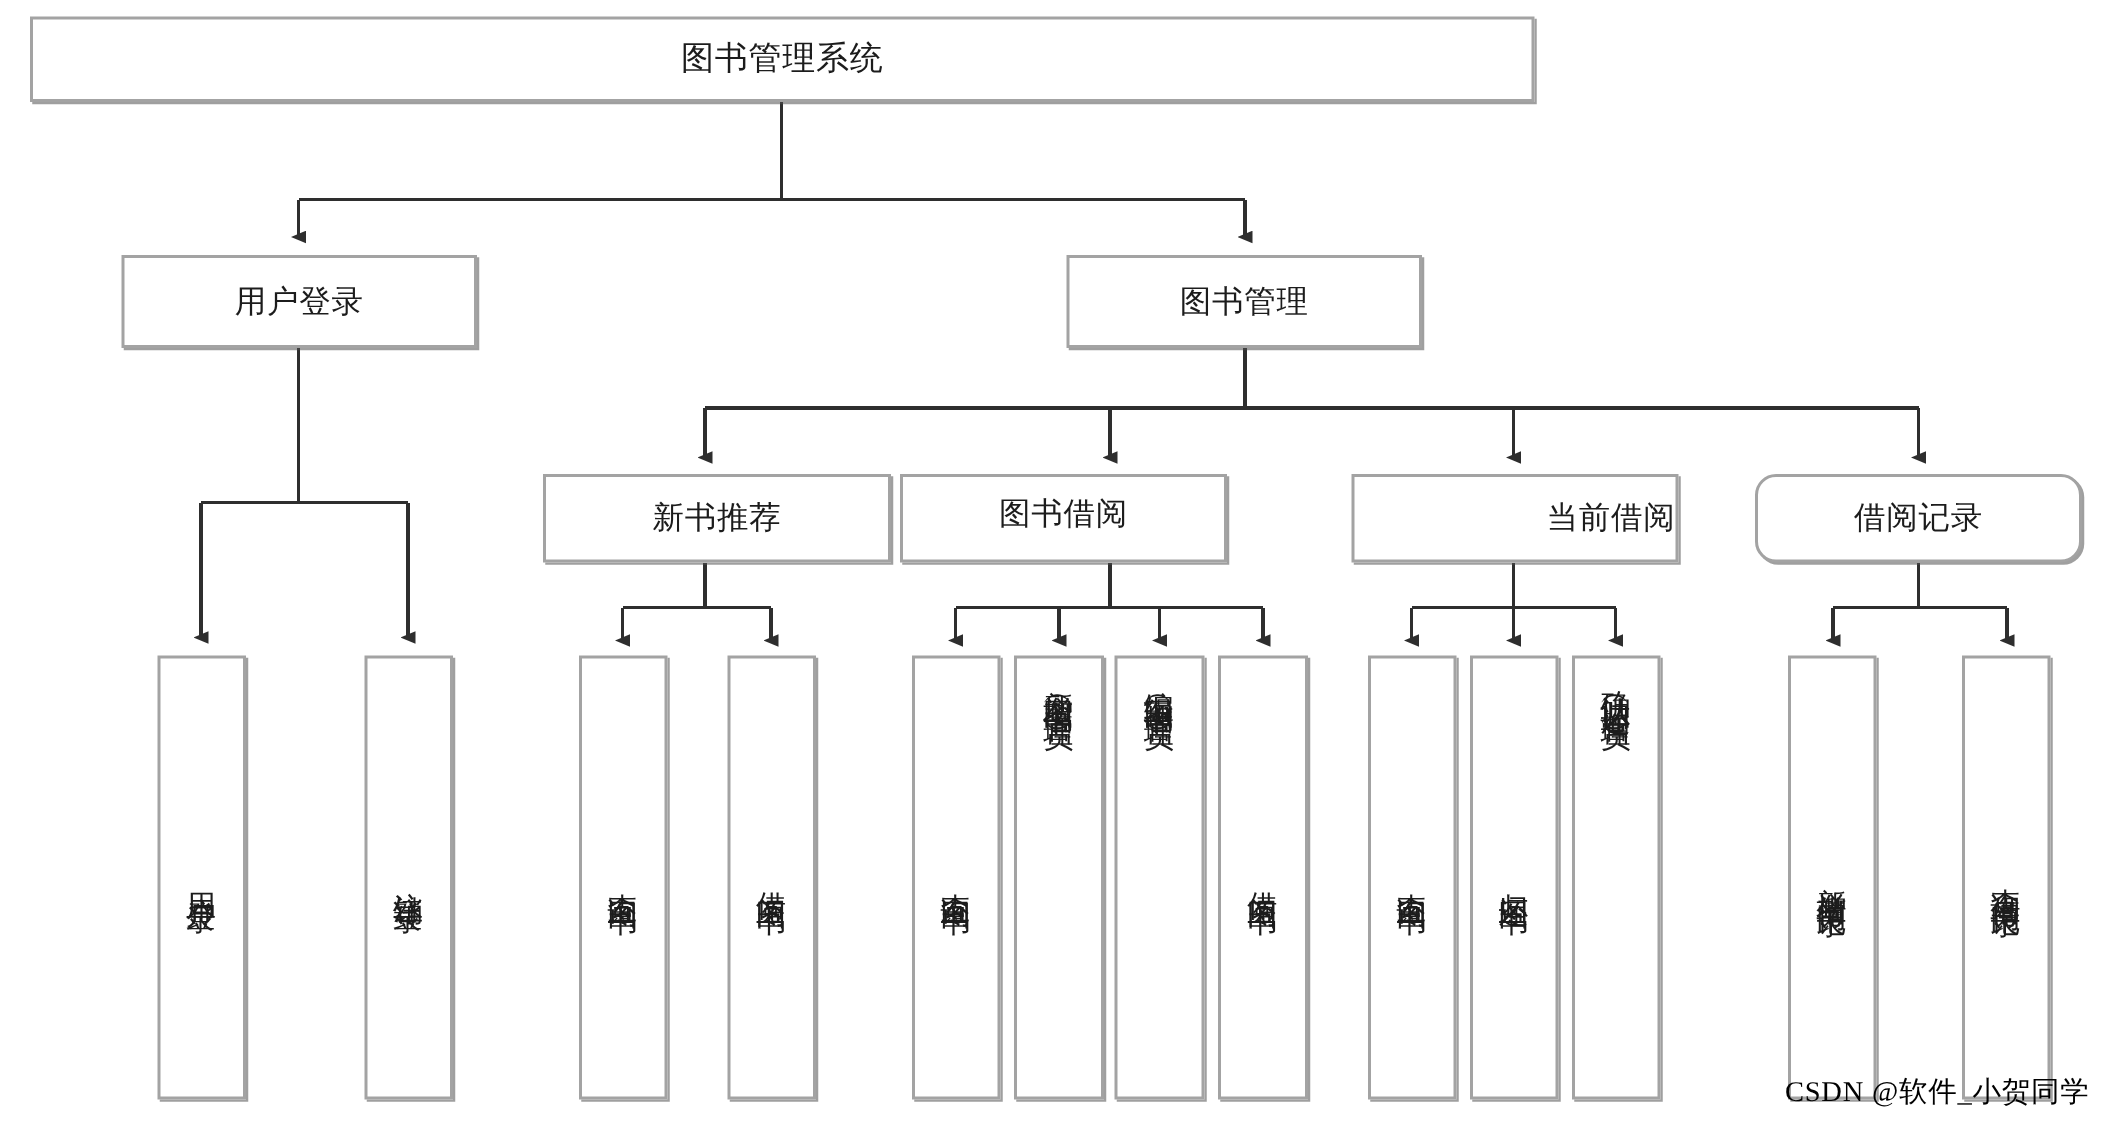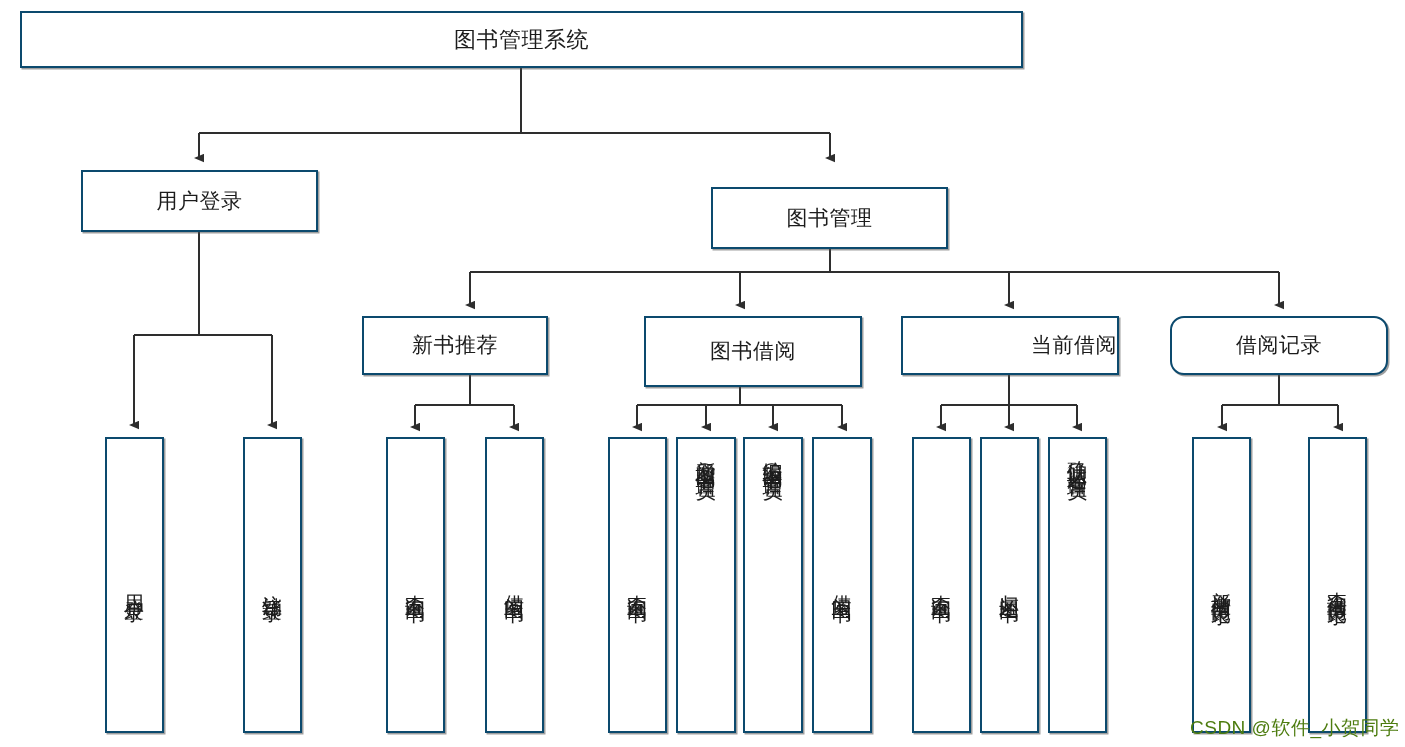--- a/index.html
+++ b/index.html
@@ -30,7 +30,7 @@
     position: absolute;
     box-sizing: border-box;
     background: #ffffff;
-    border: 2px solid #0c4a6e;
+    border: 2px solid #a3a3a3;
     box-shadow: 1.5px 1.5px 0 0 rgba(80,80,80,0.55);
     display: flex;
     align-items: center;

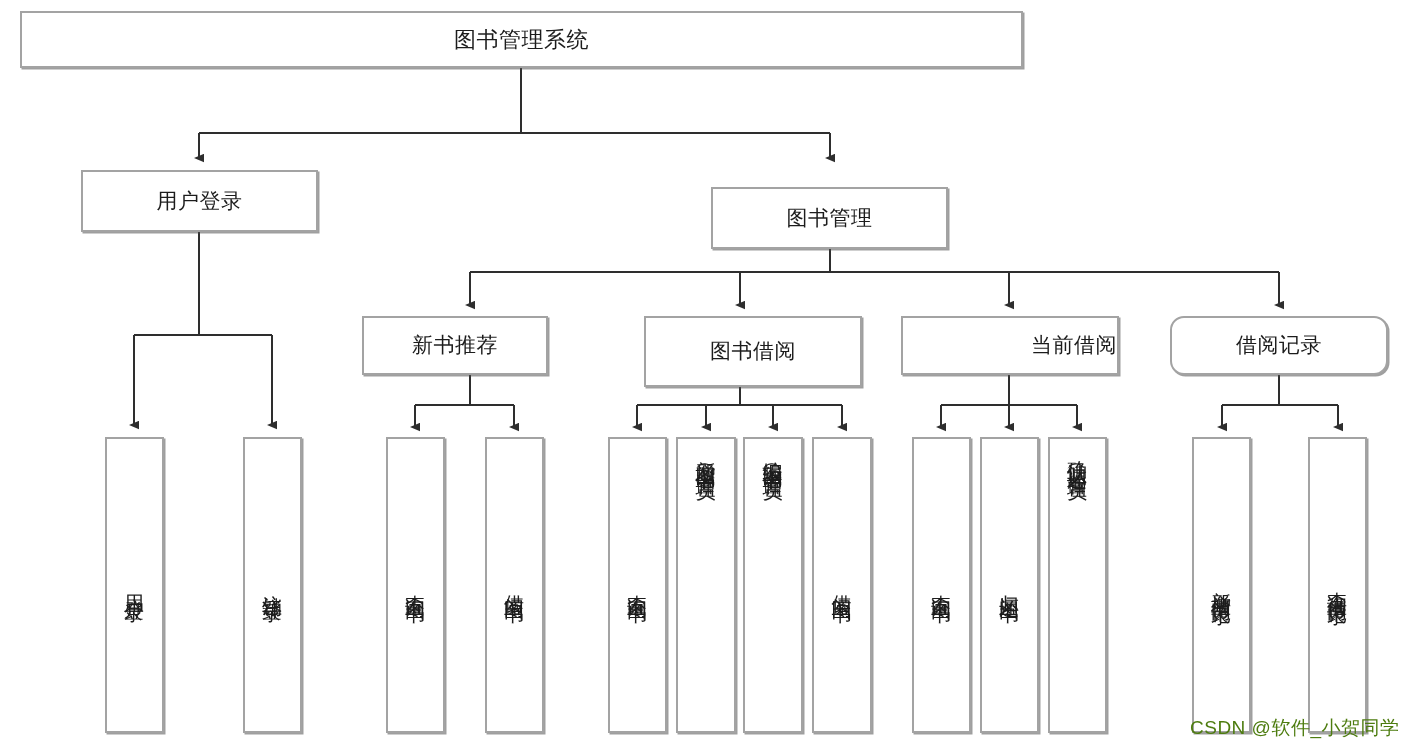--- a/index.html
+++ b/index.html
@@ -140,7 +140,7 @@
   <div class="node horiz" style="left:81px; top:170px; width:237px; height:62px;">
     <span class="label">用户登录</span>
   </div>
-  <div class="node horiz" style="left:711px; top:170px; width:237px; height:62px;margin-top:17px;">
+  <div class="node horiz" style="left:711px; top:170px; width:237px; height:62px;">
     <span class="label">图书管理</span>
   </div>
 

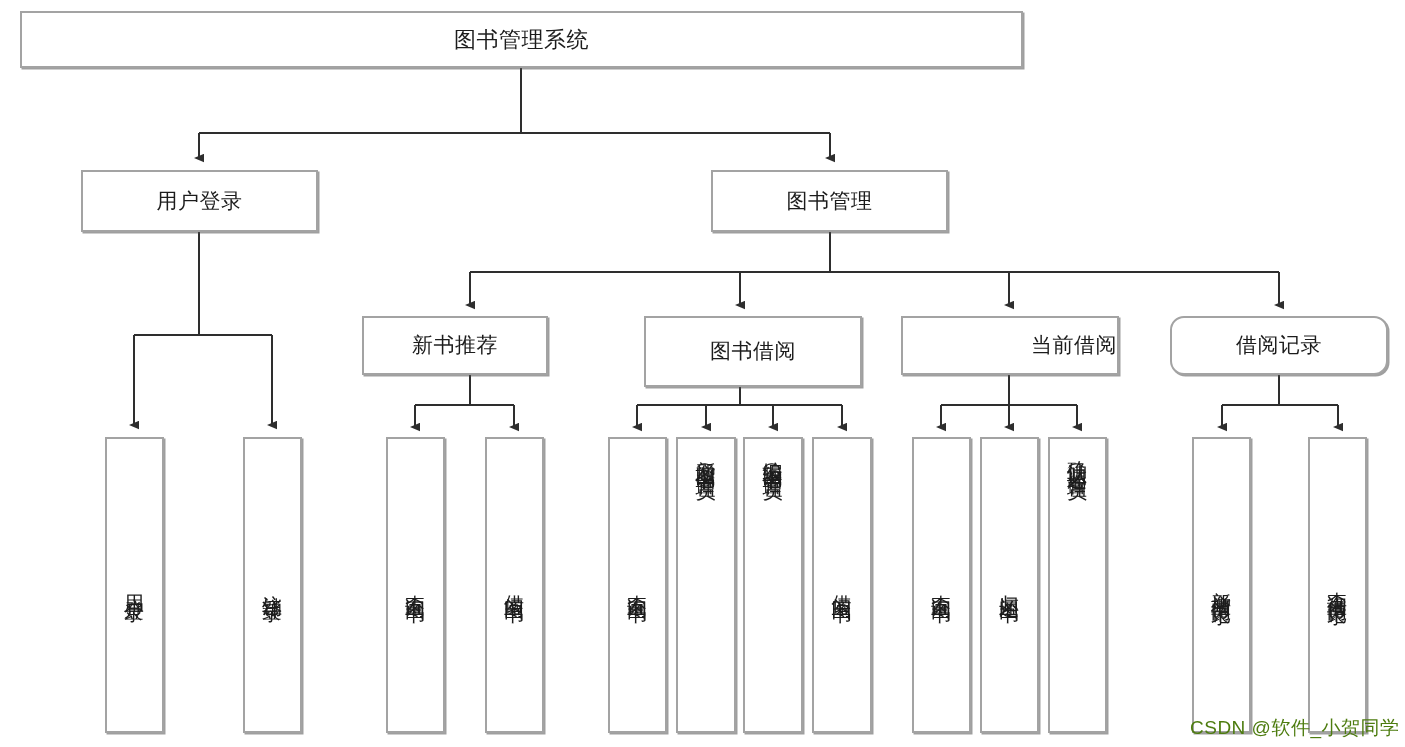--- a/index.html
+++ b/index.html
@@ -144,7 +144,7 @@
     <span class="label">图书管理</span>
   </div>
 
-  <div class="node horiz" style="left:362px; top:316px; width:186px; height:59px;align-items:center;">
+  <div class="node horiz" style="left:362px; top:316px; width:232px; height:59px;align-items:center;">
     <span class="label">新书推荐</span>
   </div>
   <div class="node horiz" style="left:644px; top:316px; width:218px; height:71px;">

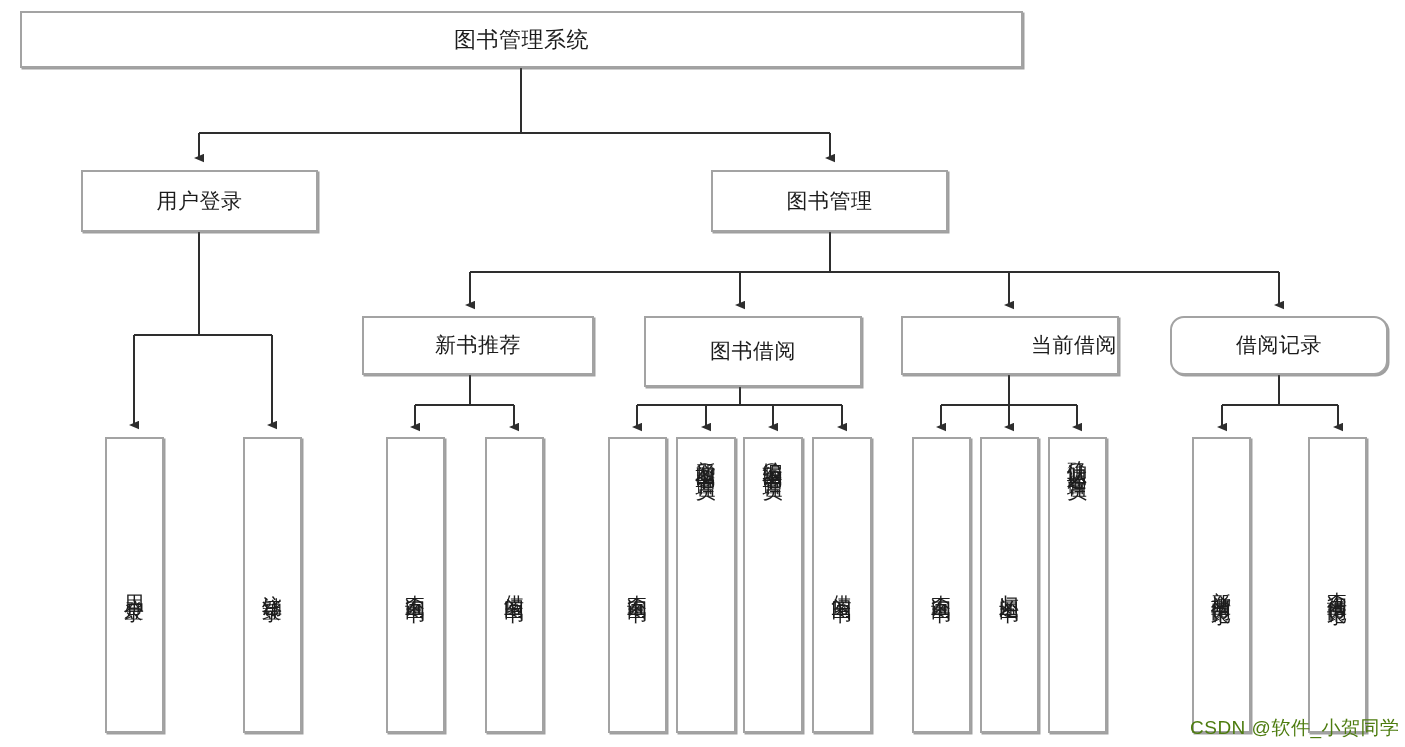--- a/index.html
+++ b/index.html
@@ -147,7 +147,7 @@
   <div class="node horiz" style="left:362px; top:316px; width:232px; height:59px;align-items:center;">
     <span class="label">新书推荐</span>
   </div>
-  <div class="node horiz" style="left:644px; top:316px; width:218px; height:71px;">
+  <div class="node horiz" style="left:600px; top:316px; width:218px; height:59px;font-family:Liberation Mono, monospace;">
     <span class="label">图书借阅</span>
   </div>
   <div class="node horiz" style="left:901px; top:316px; width:218px; height:59px;justify-content:flex-end;">

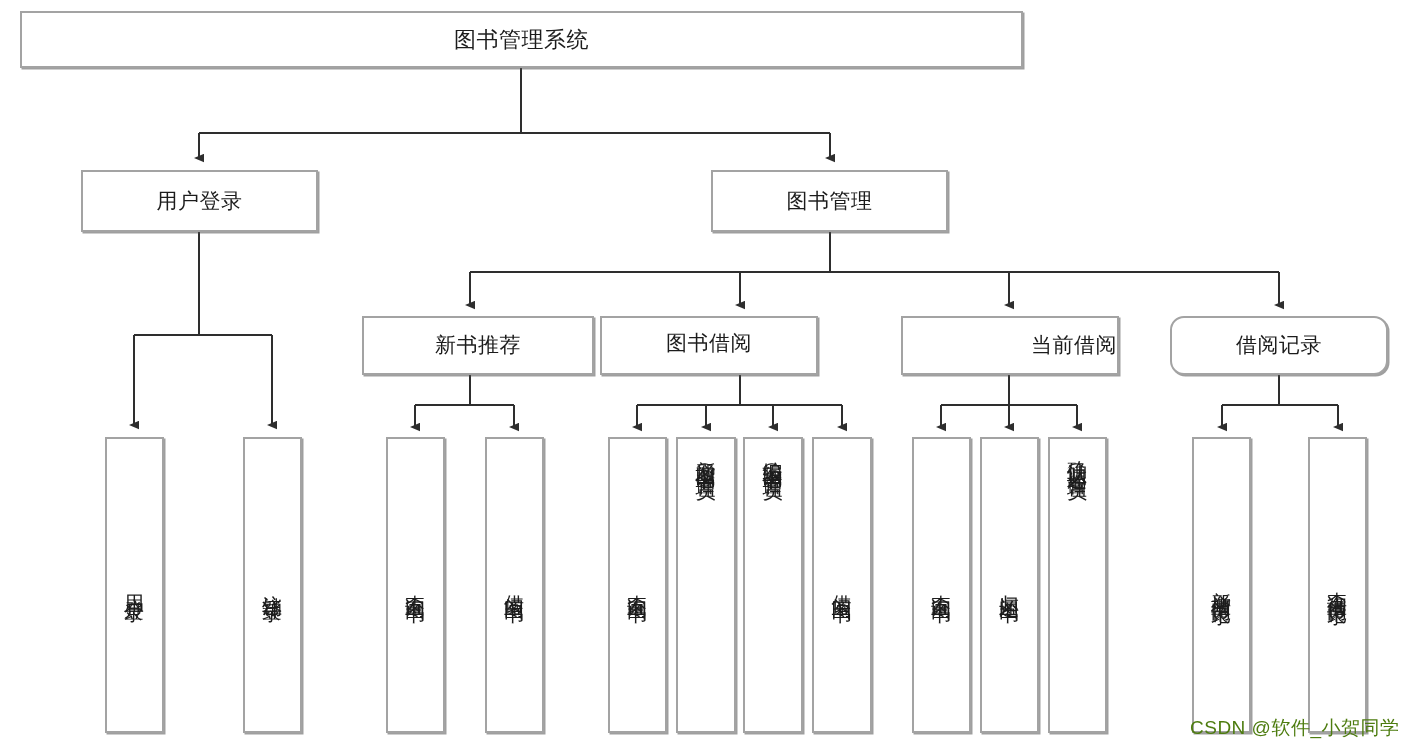--- a/index.html
+++ b/index.html
@@ -72,10 +72,10 @@
   .watermark {
     position: absolute;
     font-size: 19px;
-    color: #4d7c0f;
+    color: #000000;
     white-space: nowrap;
     letter-spacing: 0.5px;
-    font-family: Liberation Sans, sans-serif;
+    font-family: Liberation Serif, serif;
   }
 </style>
 </head>

